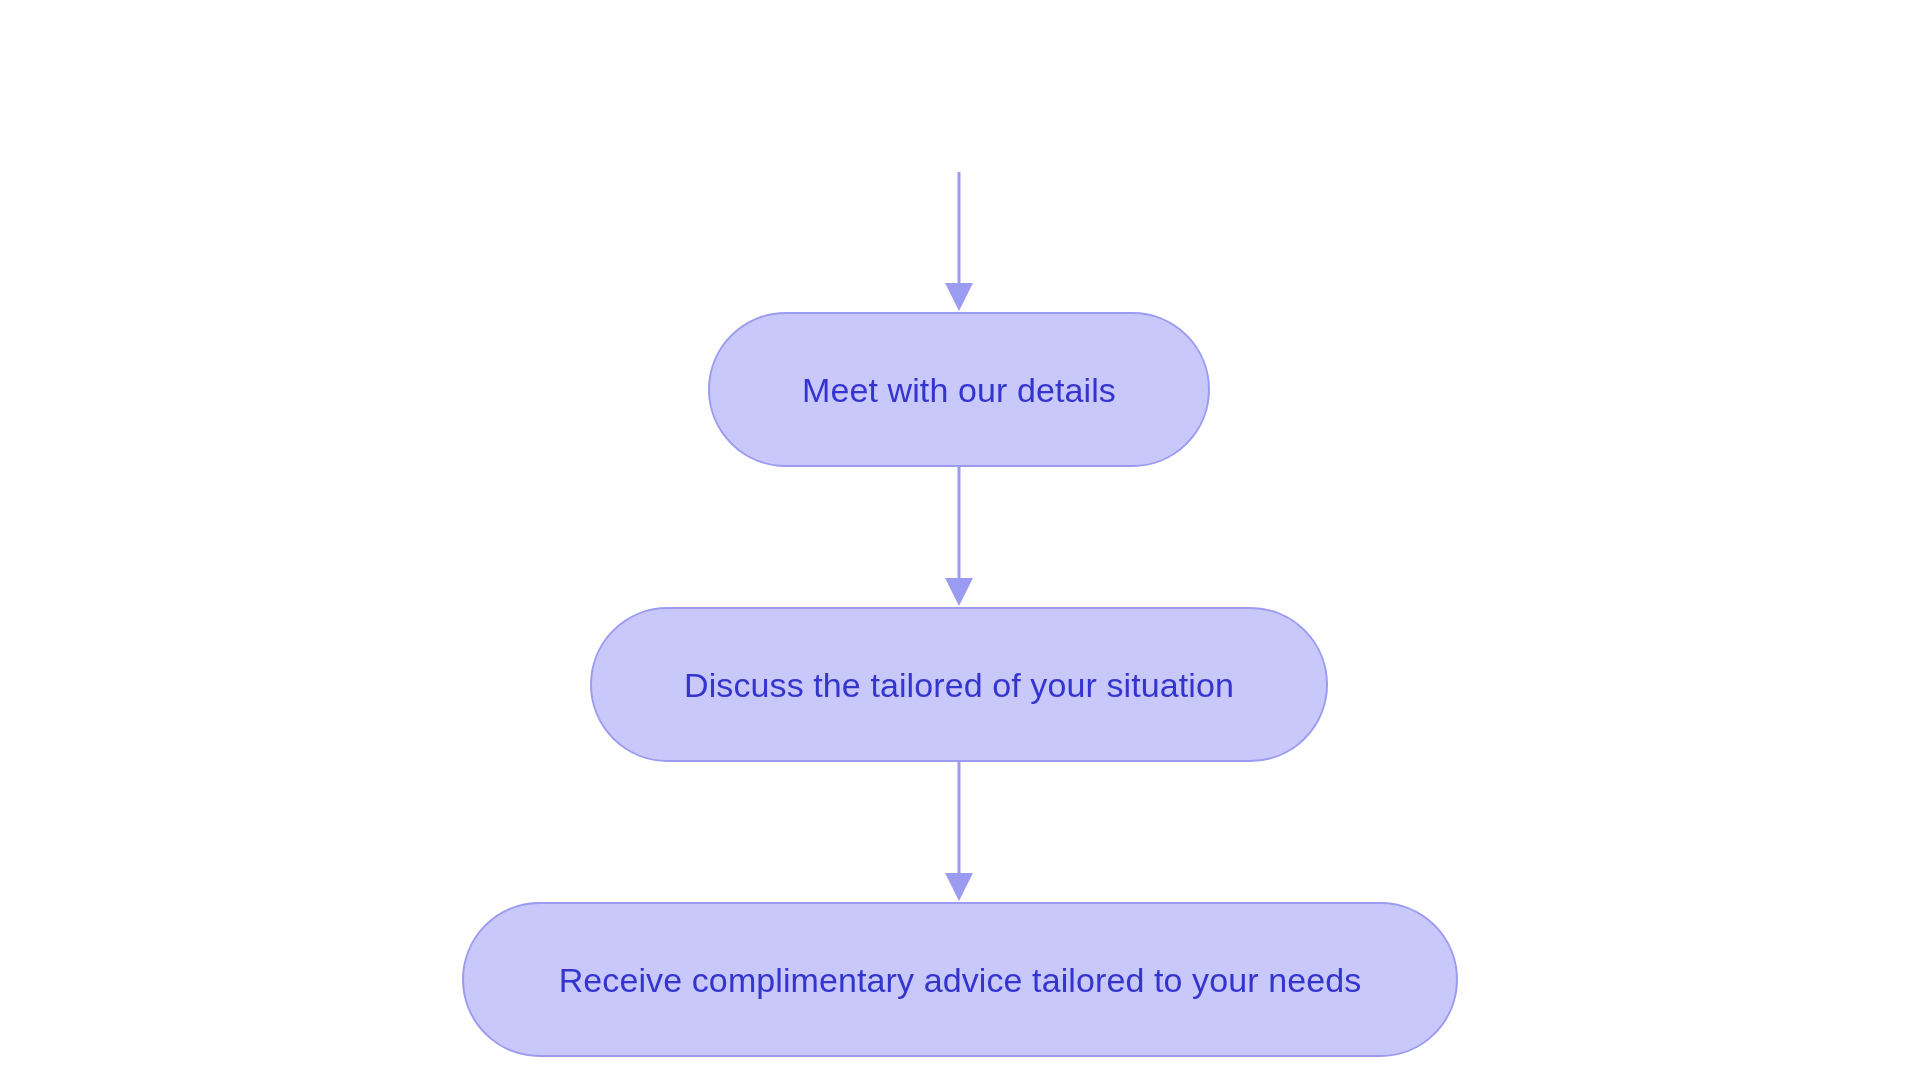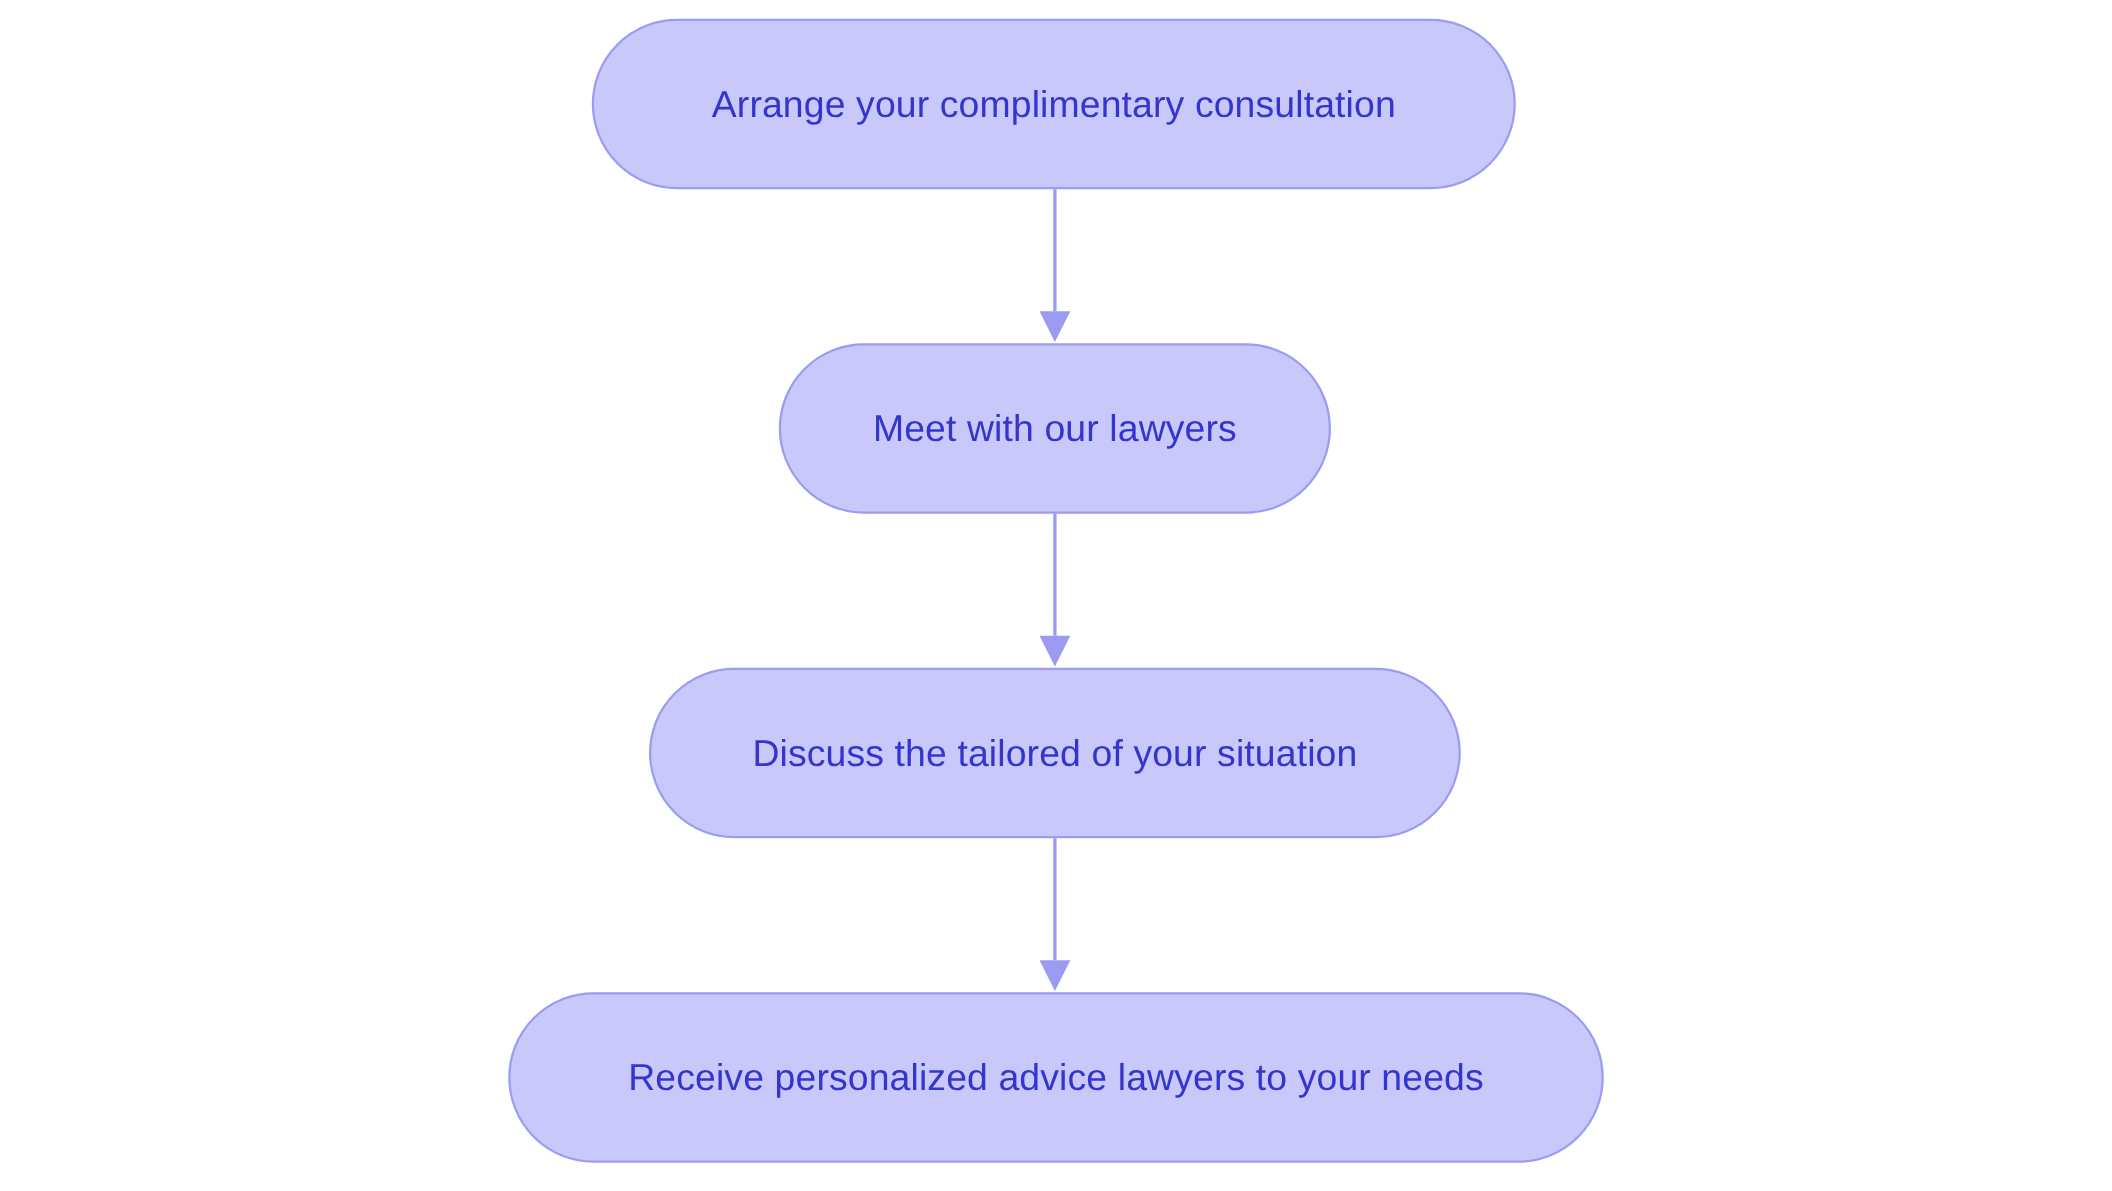--- a/index.html
+++ b/index.html
@@ -90,9 +90,6 @@
     </g>
   </svg>
 
-  <div class="node" id="node-0">
-    <span class="node-label">Arrange your complimentary consultation</span>
-  </div>
 
   <div class="node" id="node-1">
     <span class="node-label">Meet with our lawyers</span>

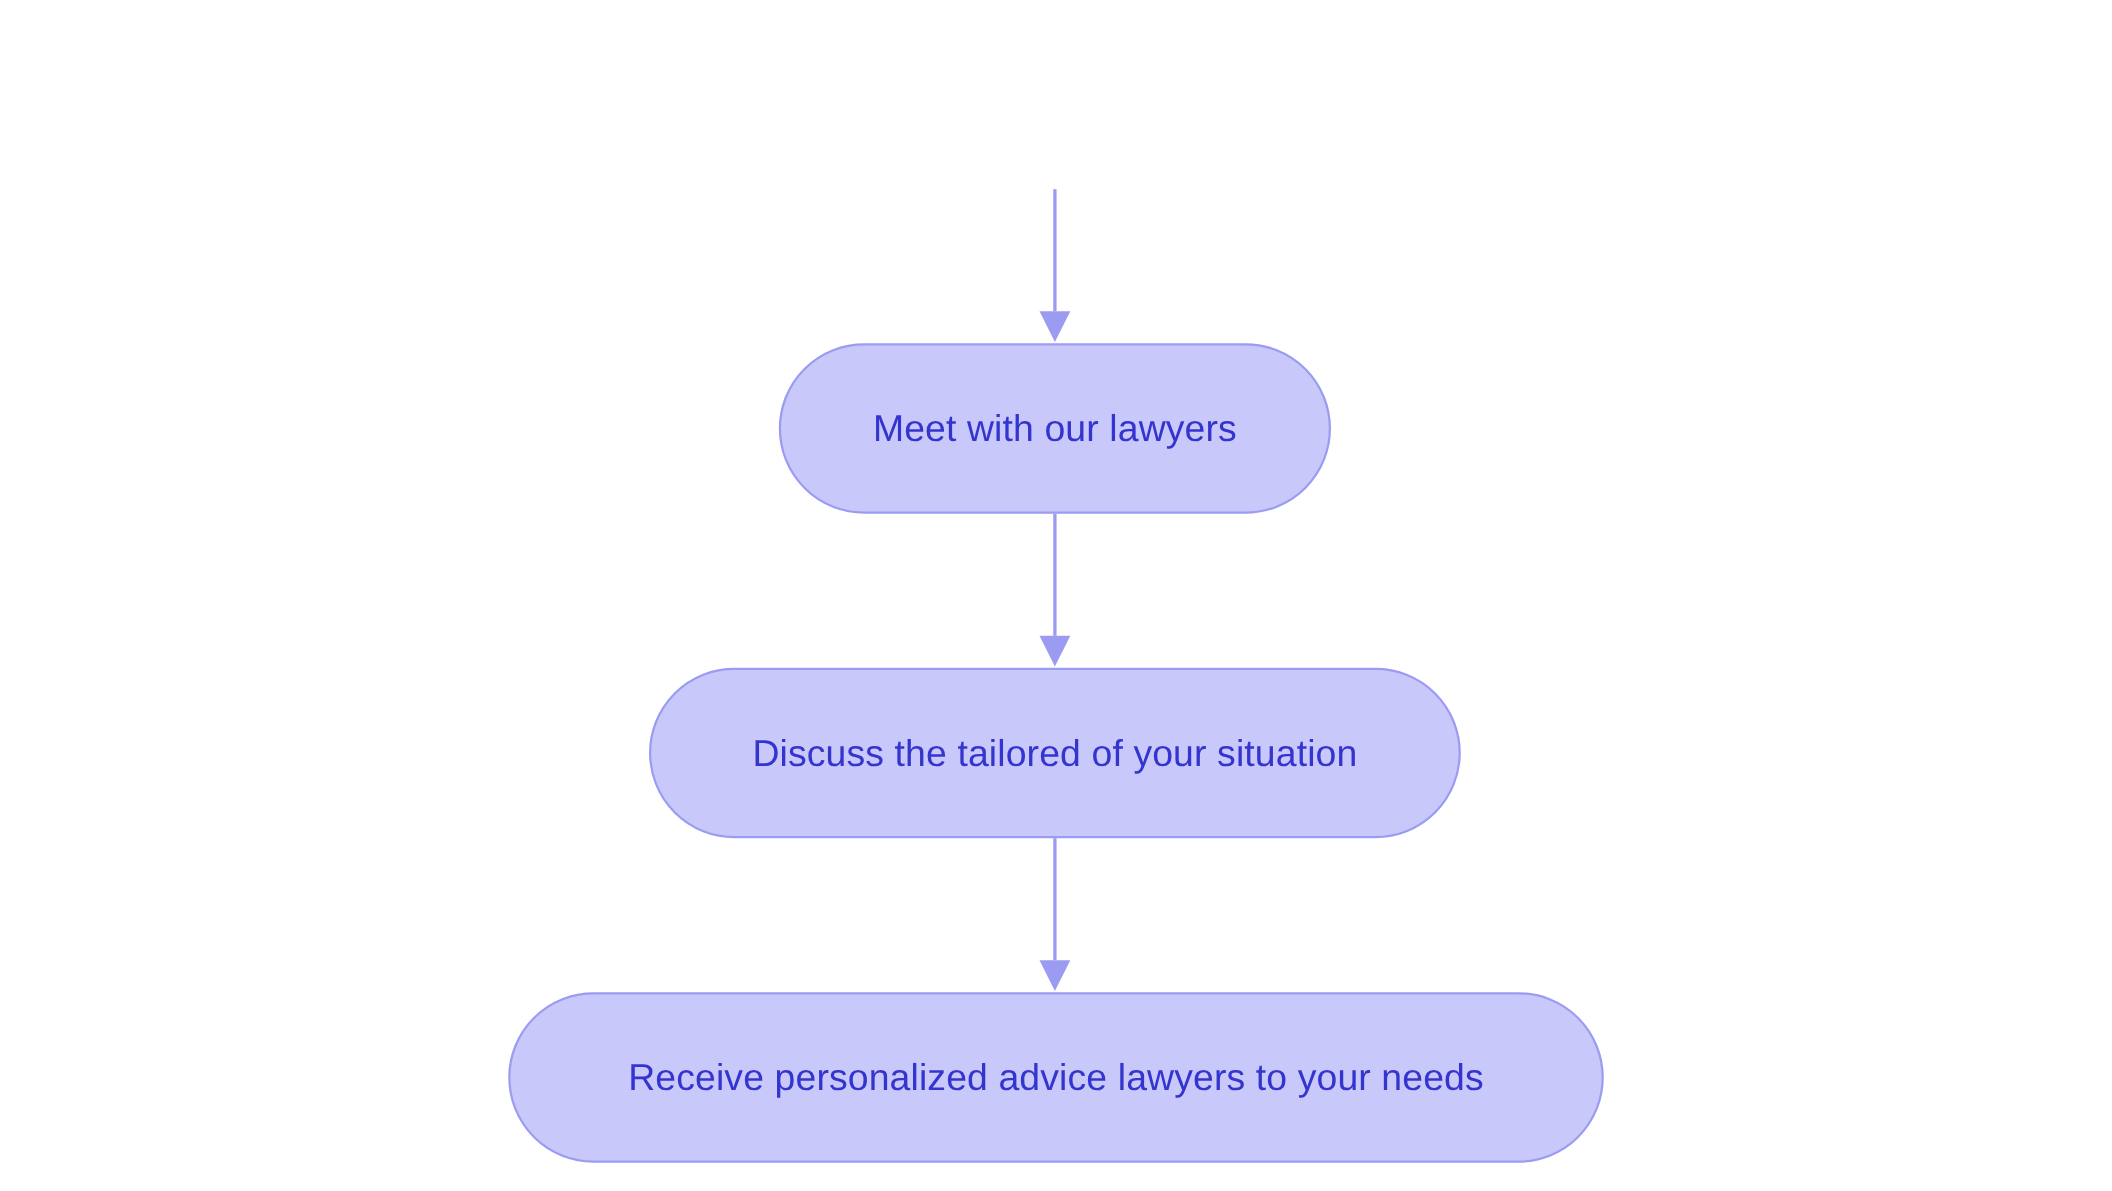--- a/index.html
+++ b/index.html
@@ -92,7 +92,7 @@
 
 
   <div class="node" id="node-1">
-    <span class="node-label">Meet with our lawyers</span>
+    <span class="node-label">Meet with our details</span>
   </div>
 
   <div class="node" id="node-2">

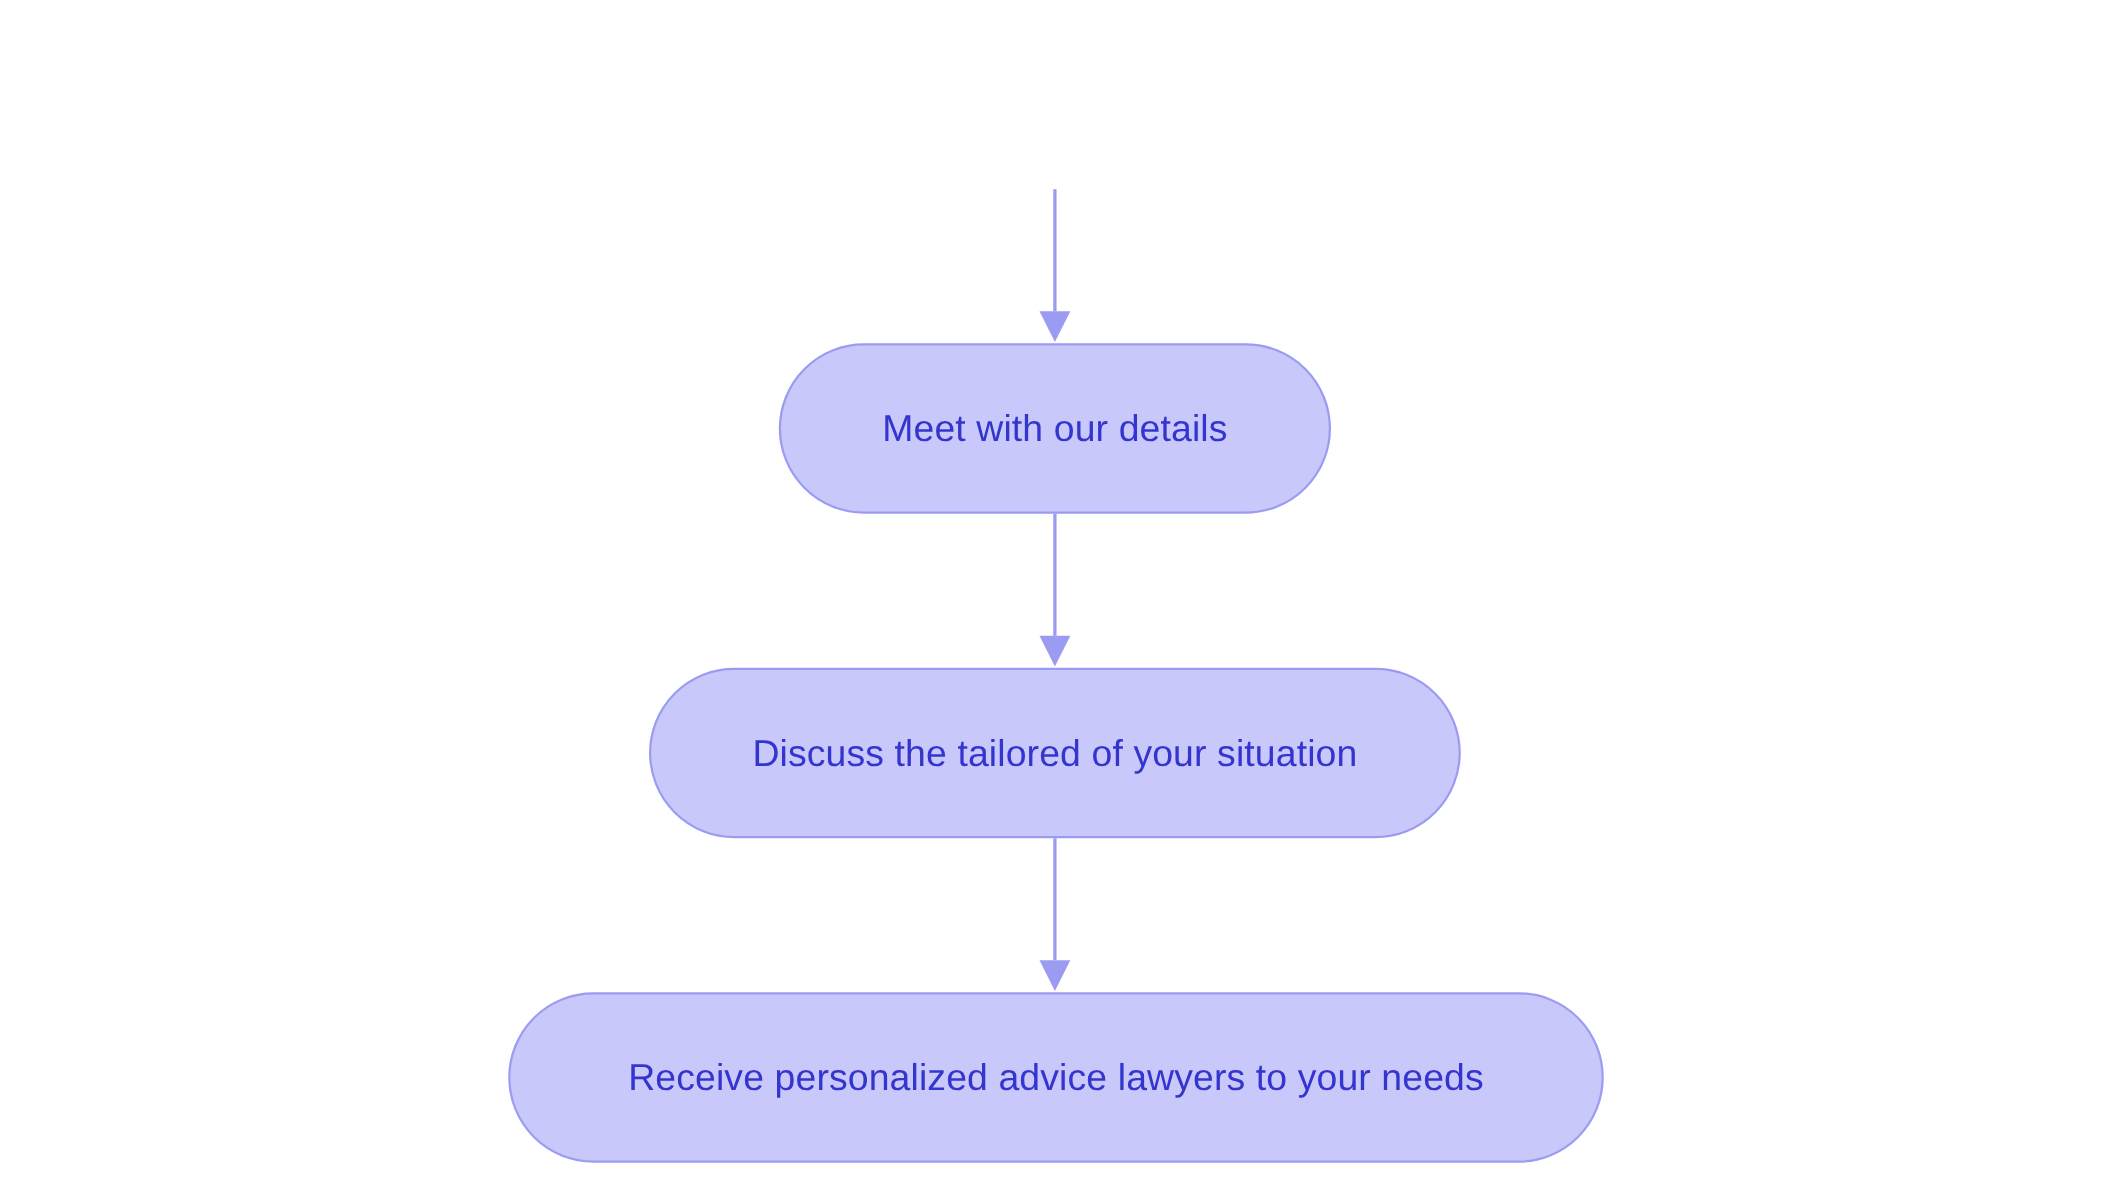--- a/index.html
+++ b/index.html
@@ -100,7 +100,7 @@
   </div>
 
   <div class="node" id="node-3">
-    <span class="node-label">Receive personalized advice lawyers to your needs</span>
+    <span class="node-label">Receive complimentary advice tailored to your needs</span>
   </div>
 
 </div>

